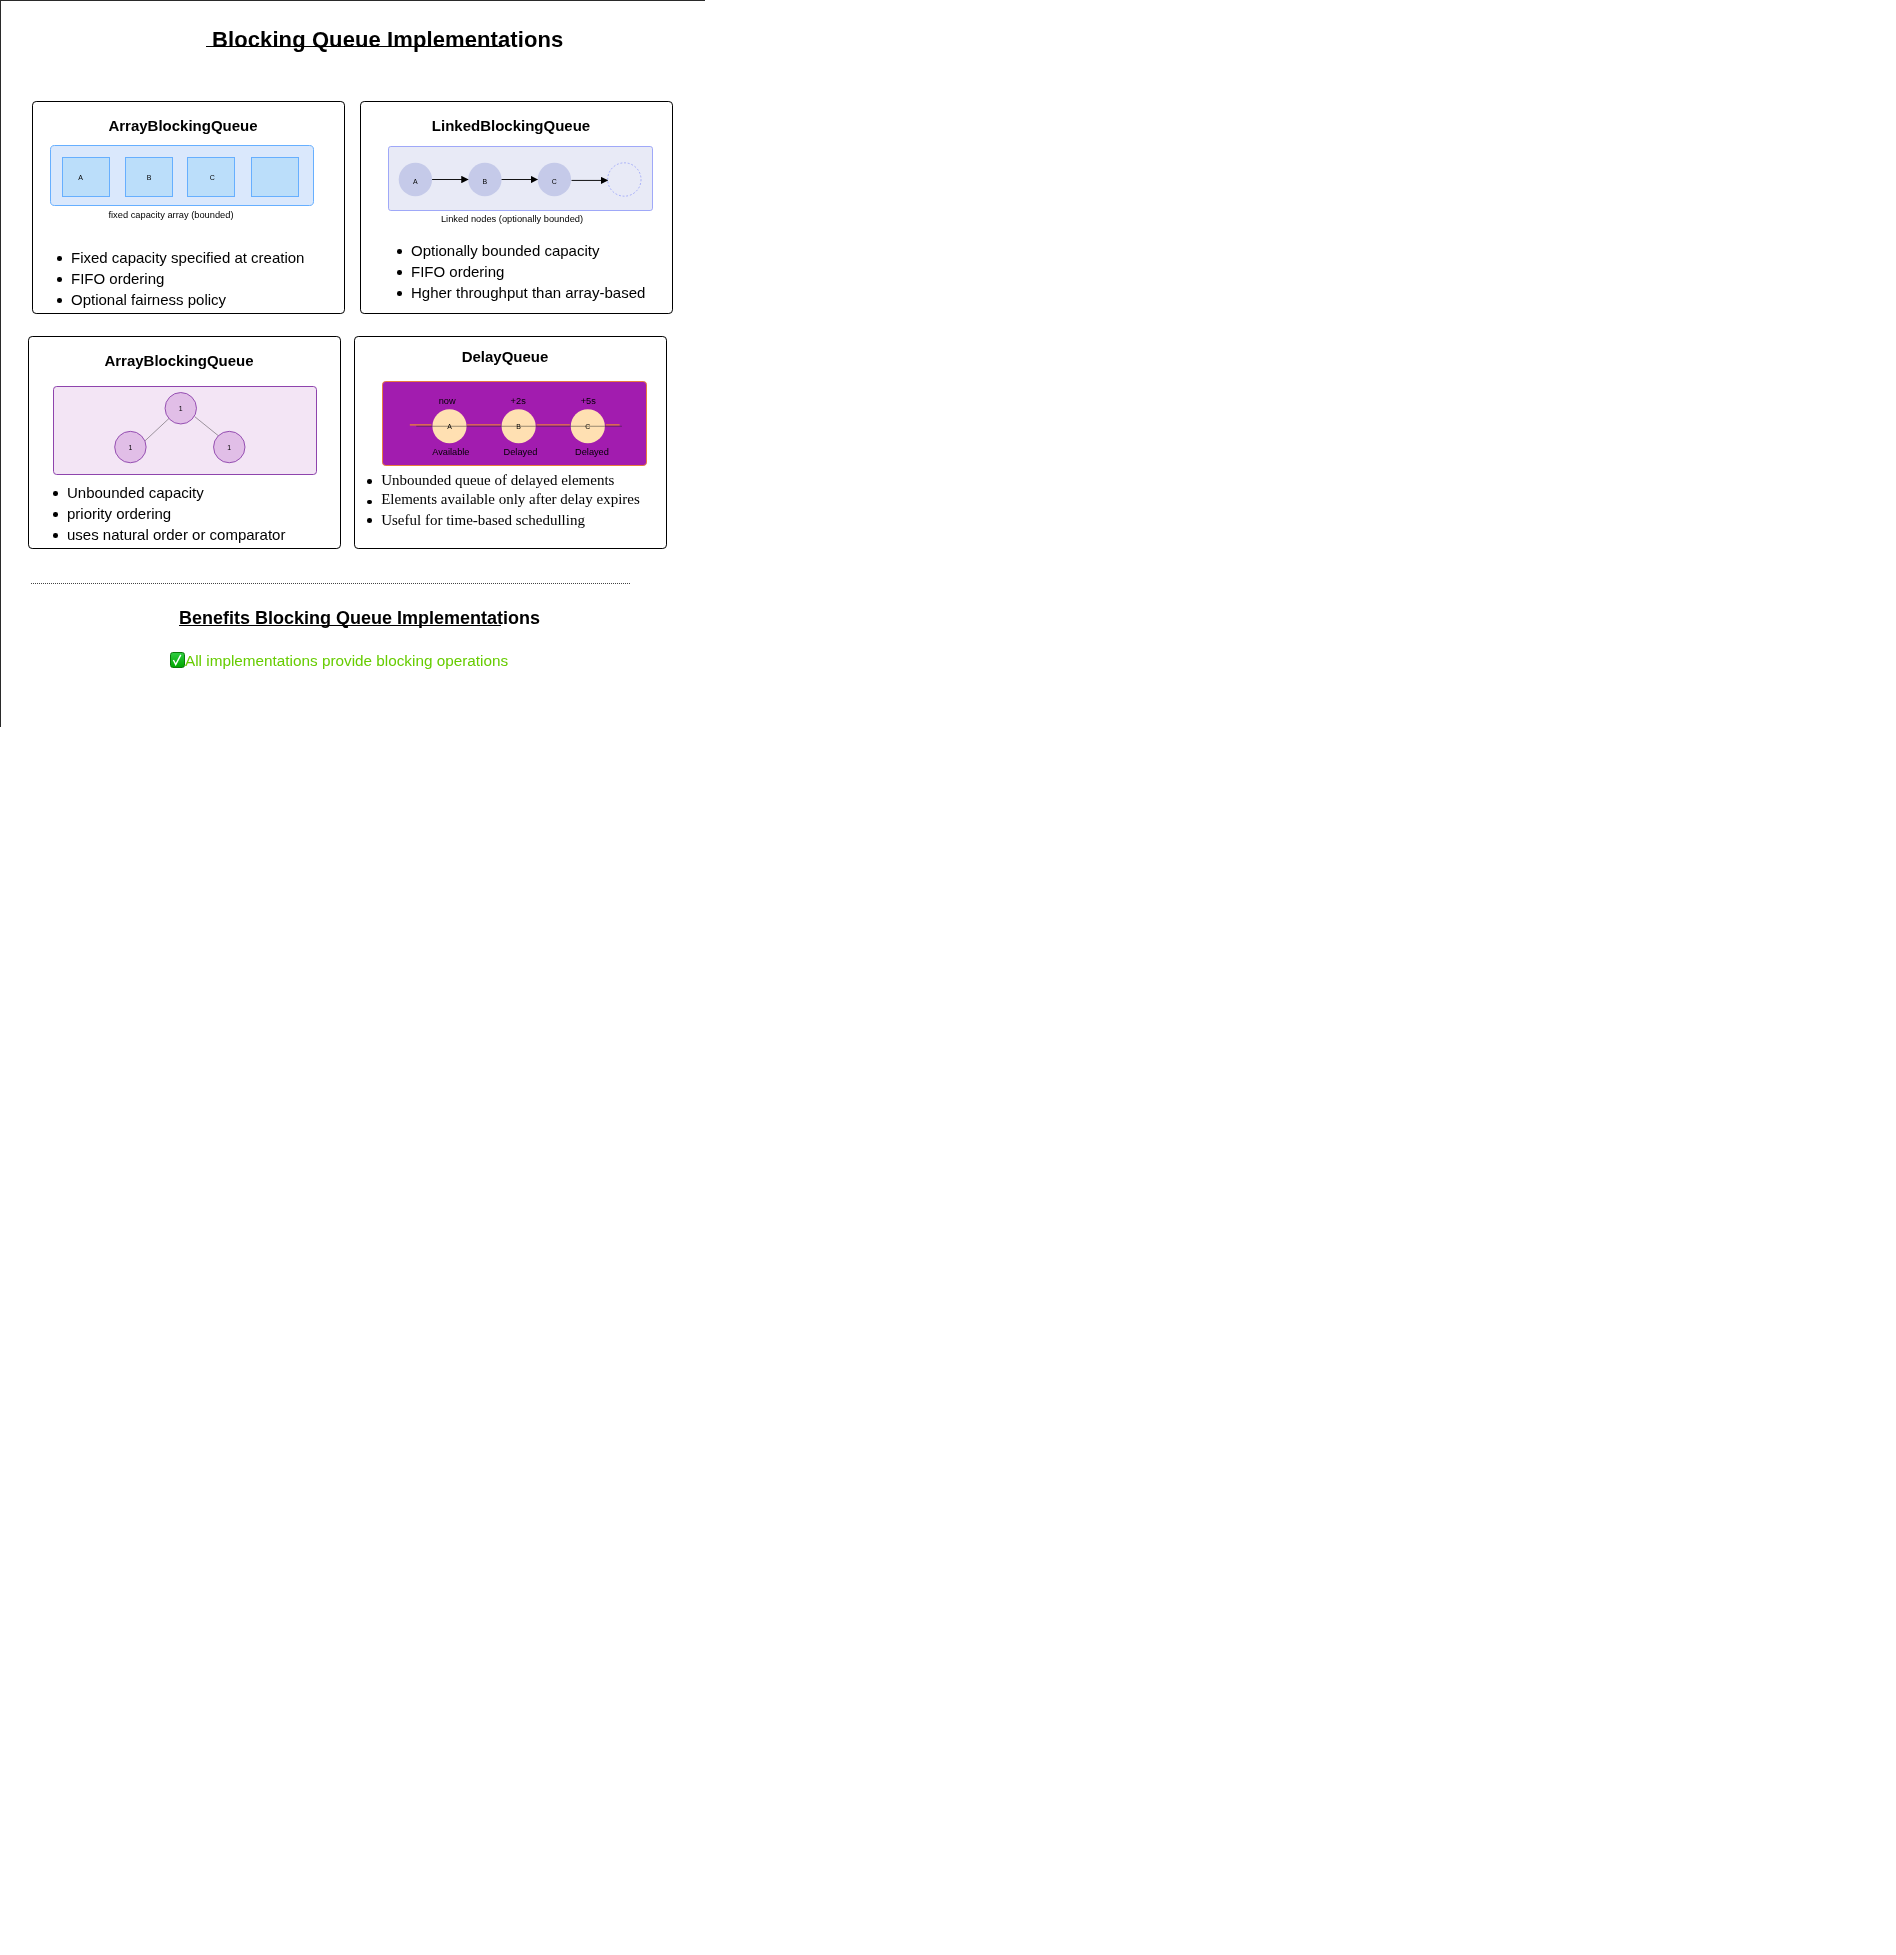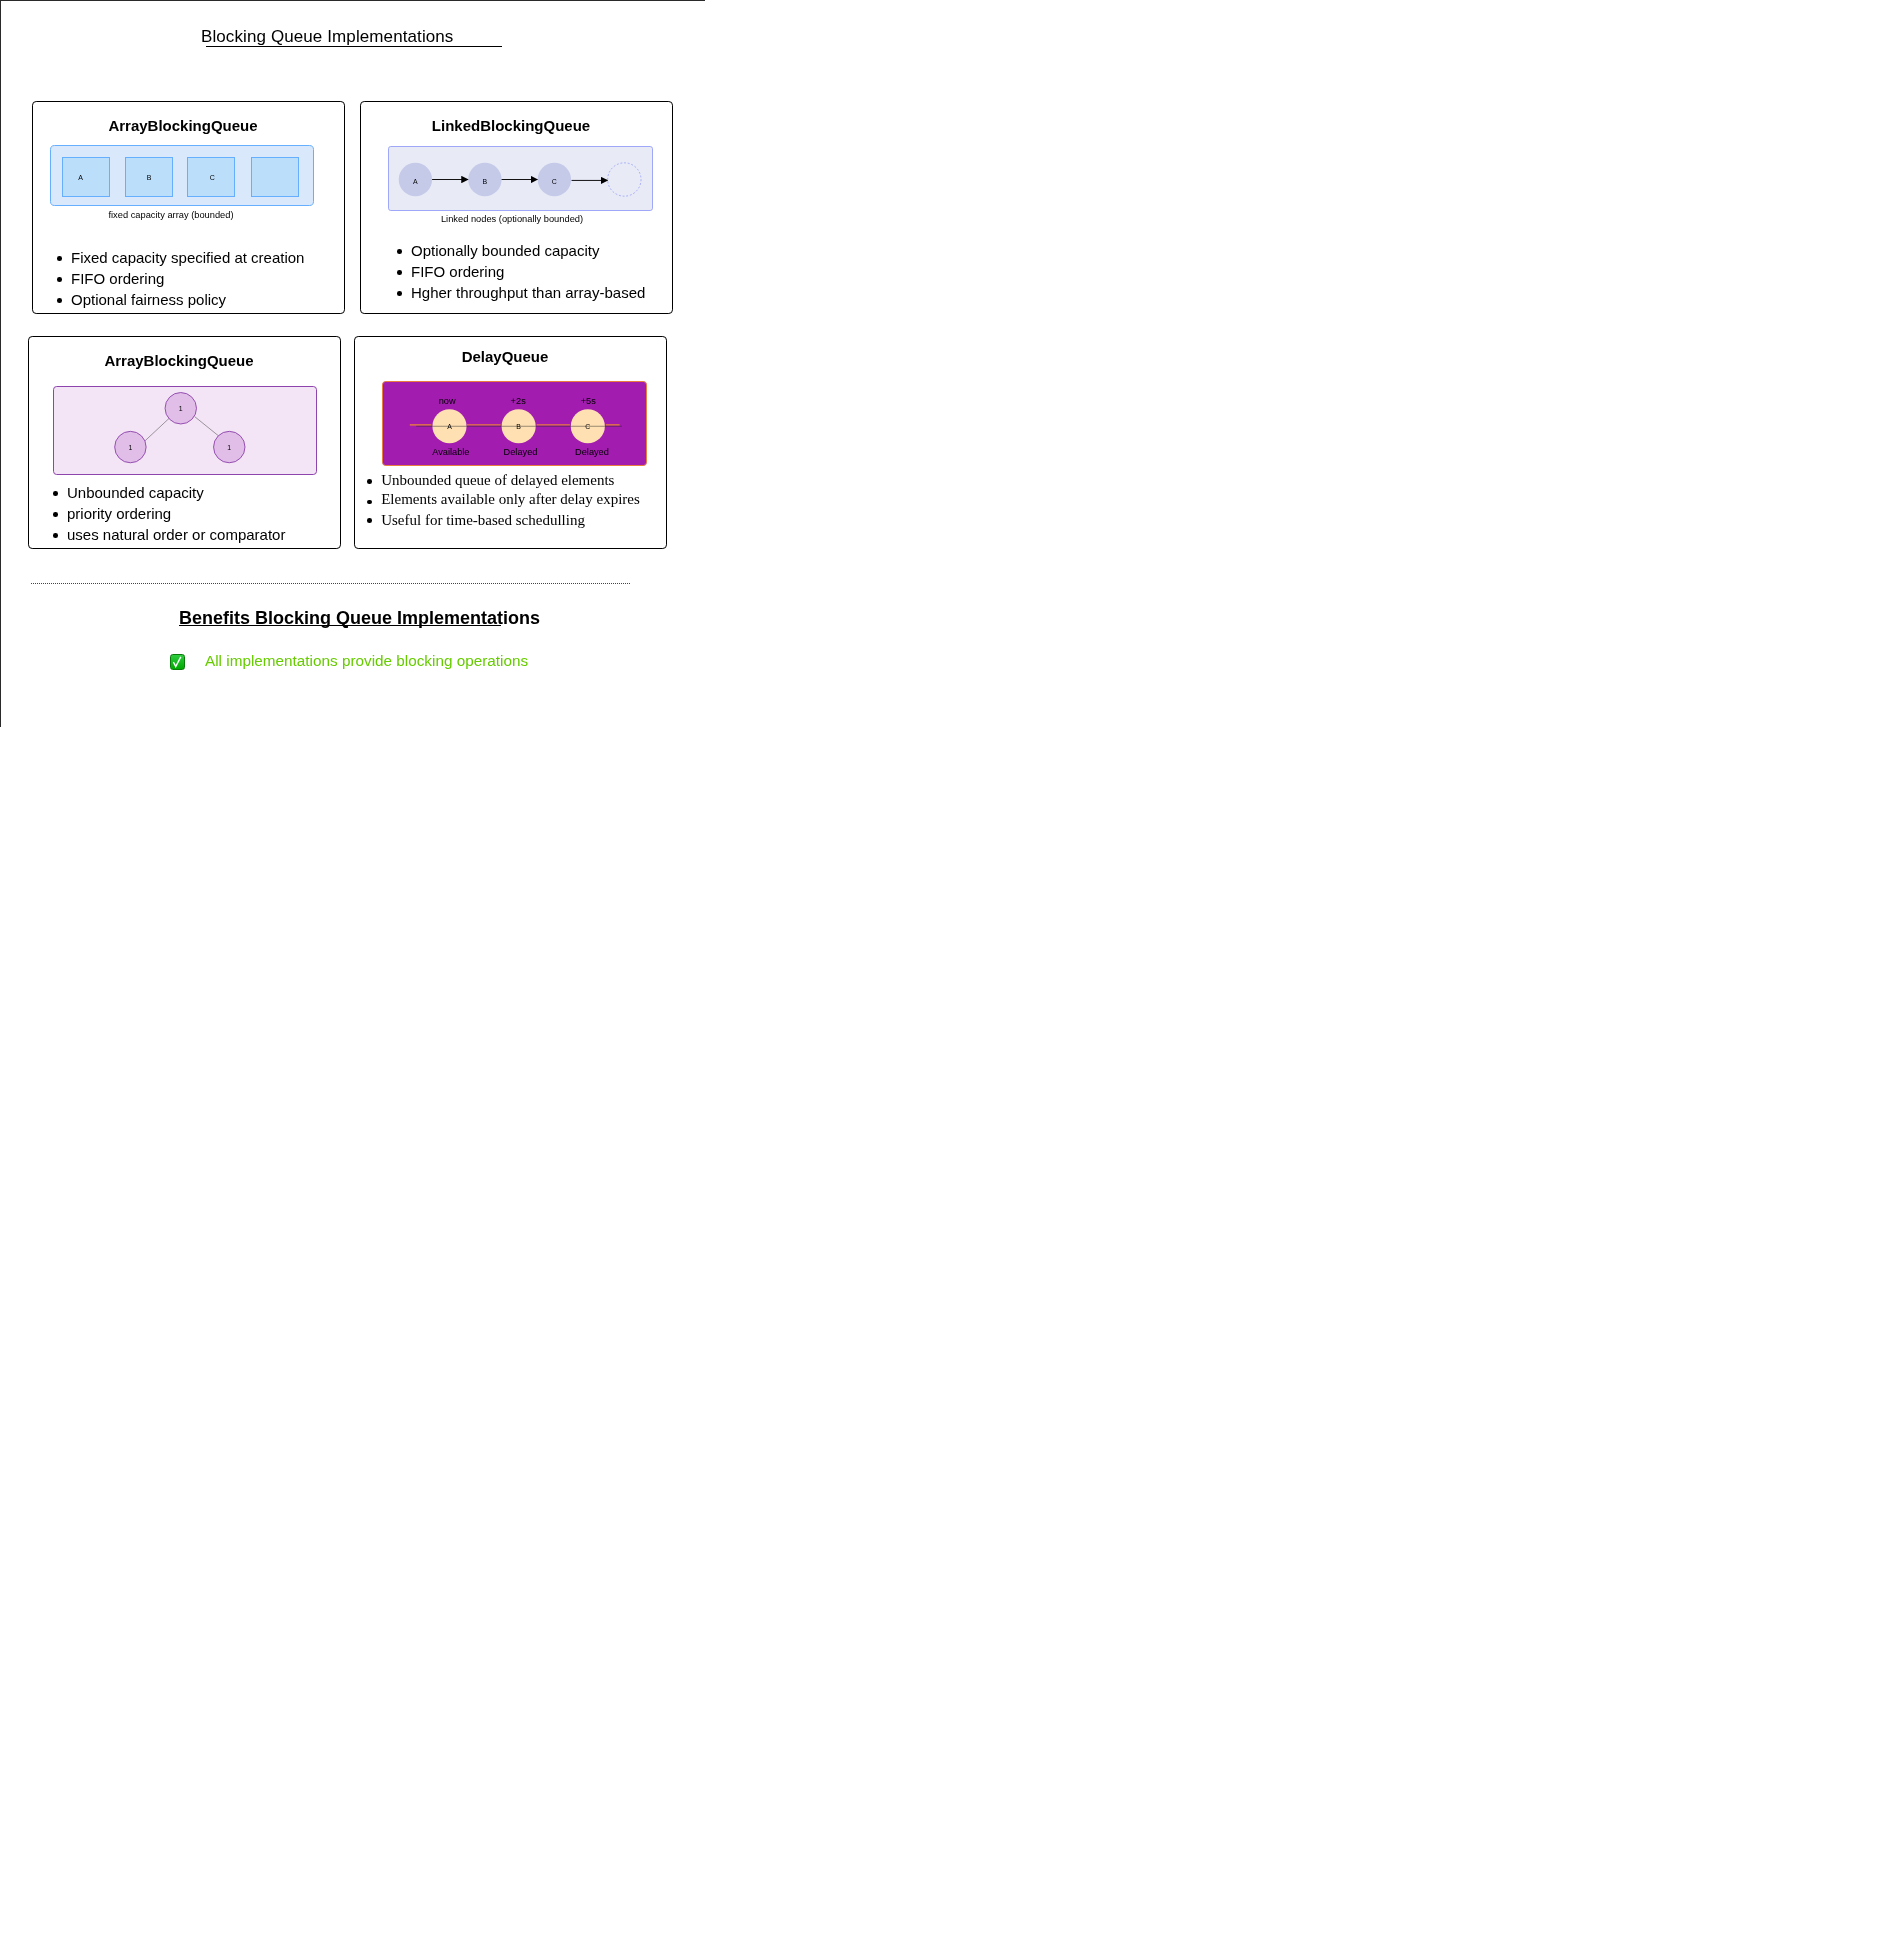--- a/index.html
+++ b/index.html
@@ -12,8 +12,8 @@
 
   
   .main-title {
-    position: absolute; left: 200px; top: 26px;
-    font-size: 17px; font-weight: normal; letter-spacing: 0.1px; white-space: nowrap;
+    position: absolute; left: 211px; top: 26px;
+    font-size: 22px; font-weight: bold; letter-spacing: 0.1px; white-space: nowrap;
   }
   .title-underline { position: absolute; height: 1.4px; background: #000; }
 

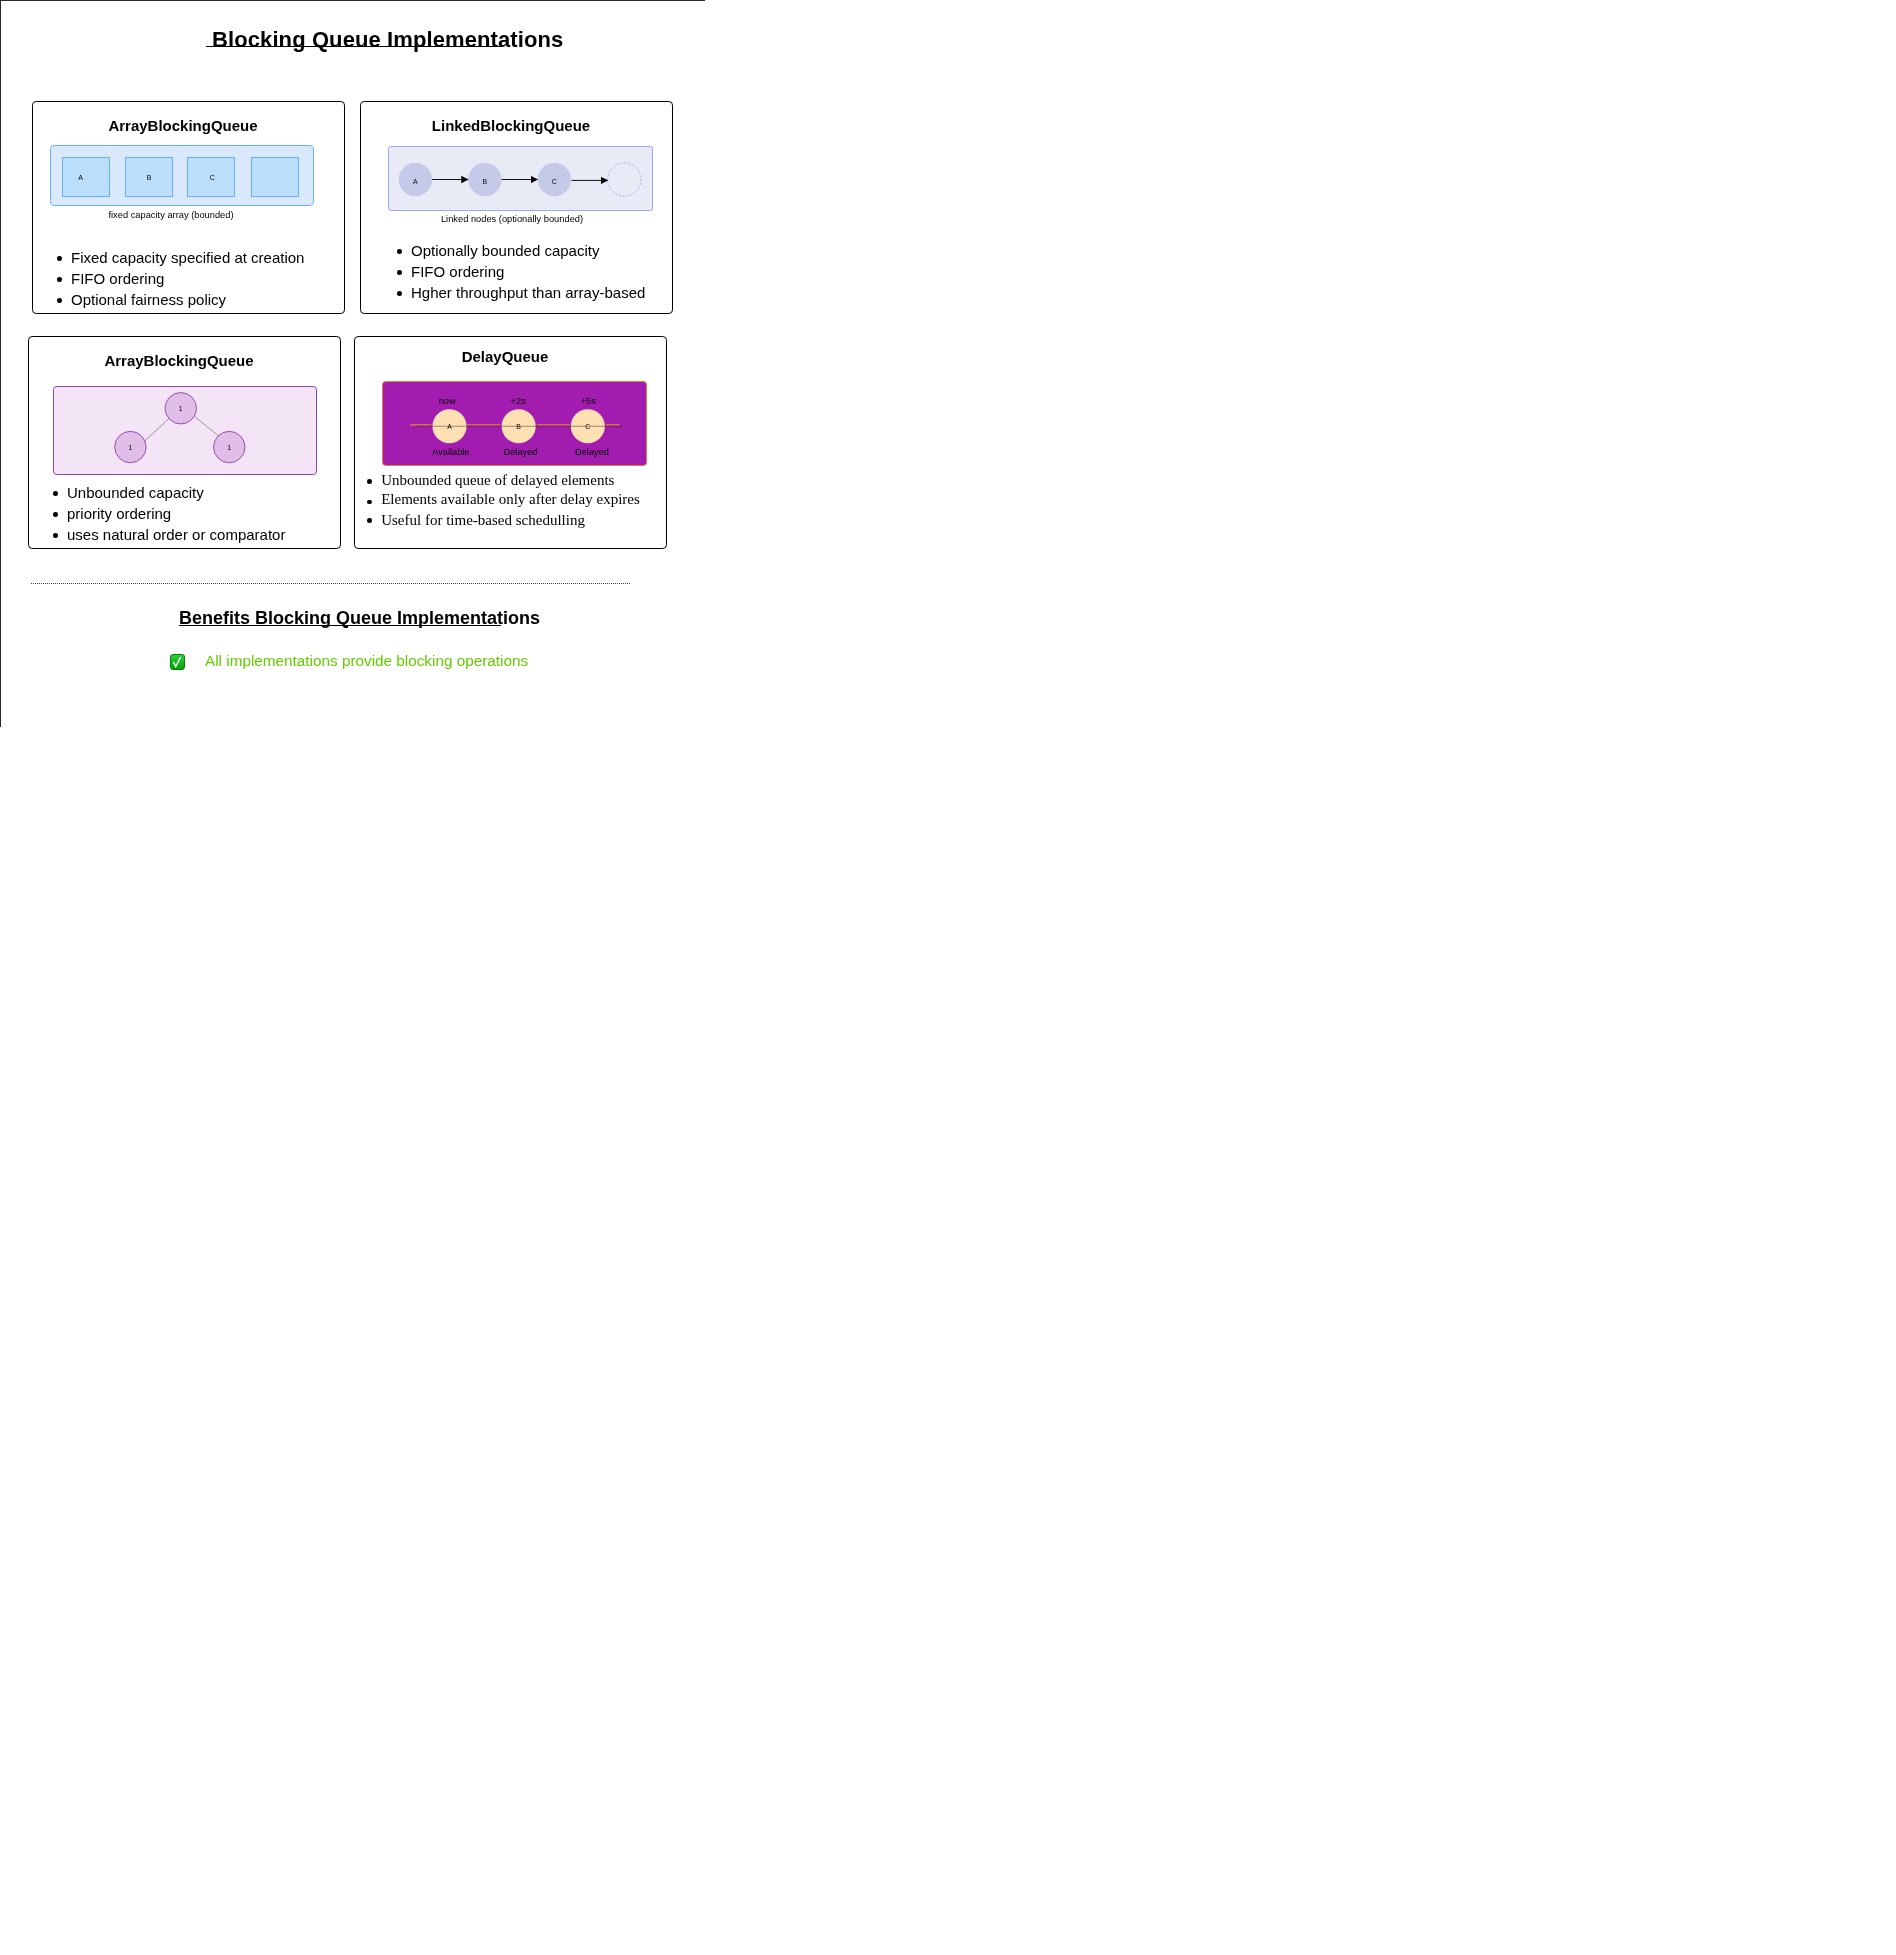--- a/index.html
+++ b/index.html
@@ -75,7 +75,7 @@
   }
   .benefit-line {
     position: absolute; left: 169px; top: 651px; white-space: nowrap;
-    display: flex; align-items: flex-end; gap: 20px;
+    display: flex; align-items: flex-start; gap: 0;
   }
   .check-icon {
     width: 15px; height: 15.8px; border-radius: 2.8px;

